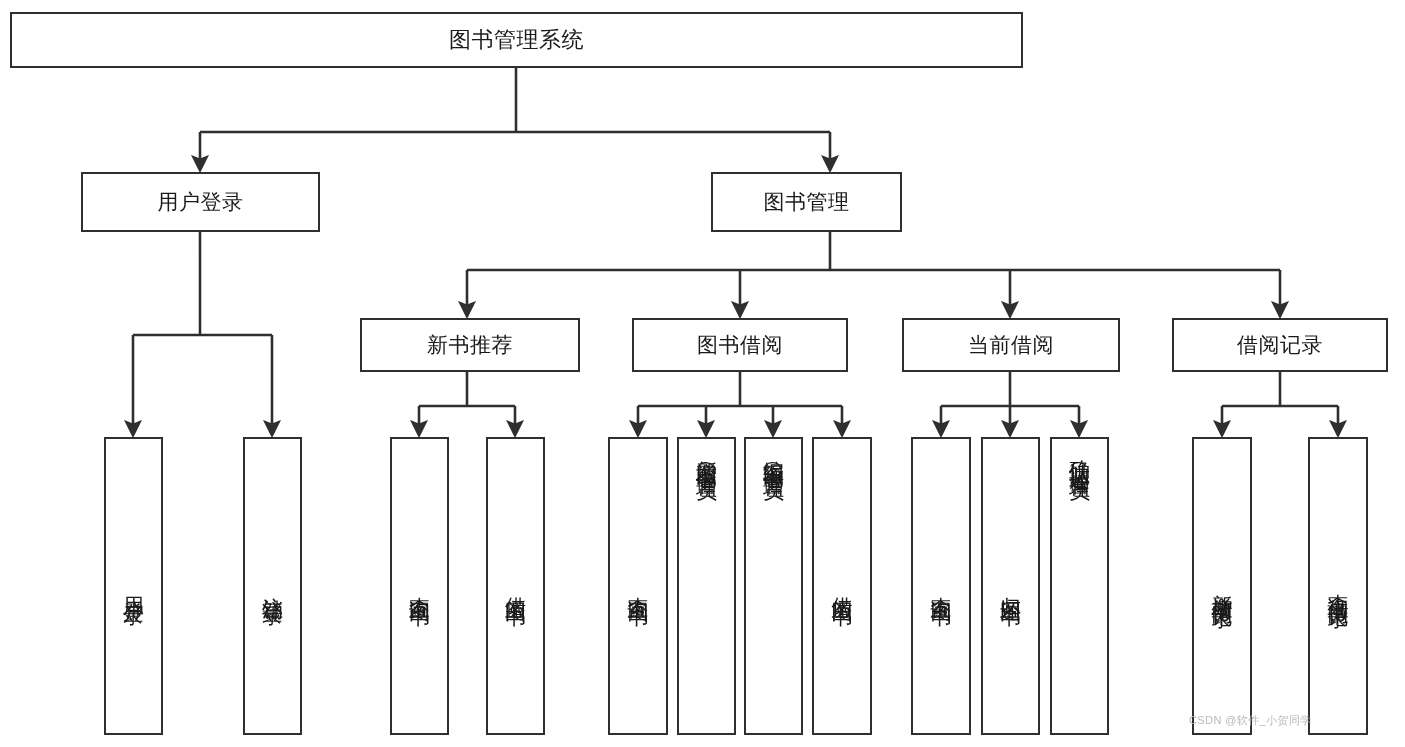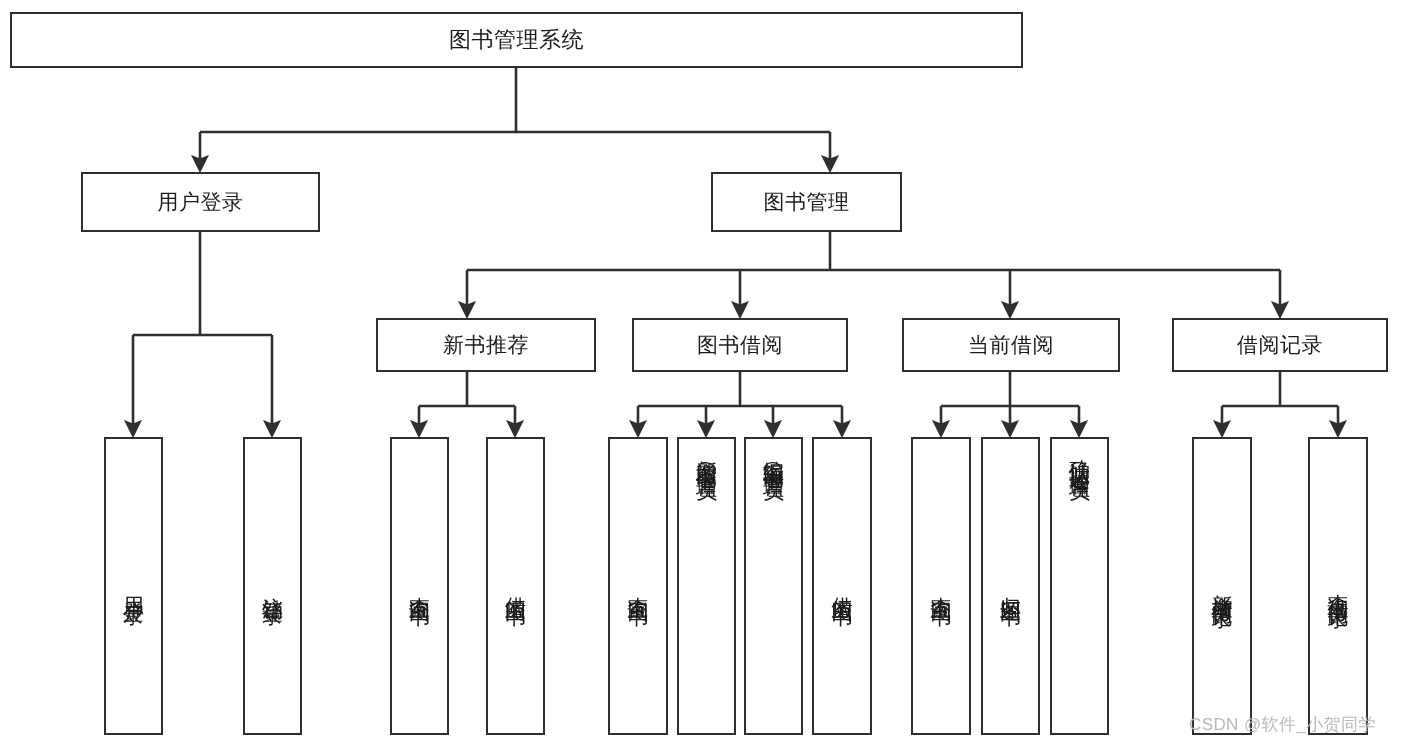--- a/index.html
+++ b/index.html
@@ -145,7 +145,7 @@
     <span class="node-label">图书管理</span>
   </div>
 
-  <div class="node horiz" style="left:376px; top:318px; width:220px; height:54px;">
+  <div class="node horiz" style="left:360px; top:318px; width:220px; height:54px;">
     <span class="node-label">新书推荐</span>
   </div>
   <div class="node horiz" style="left:902px; top:318px; width:218px; height:54px;">

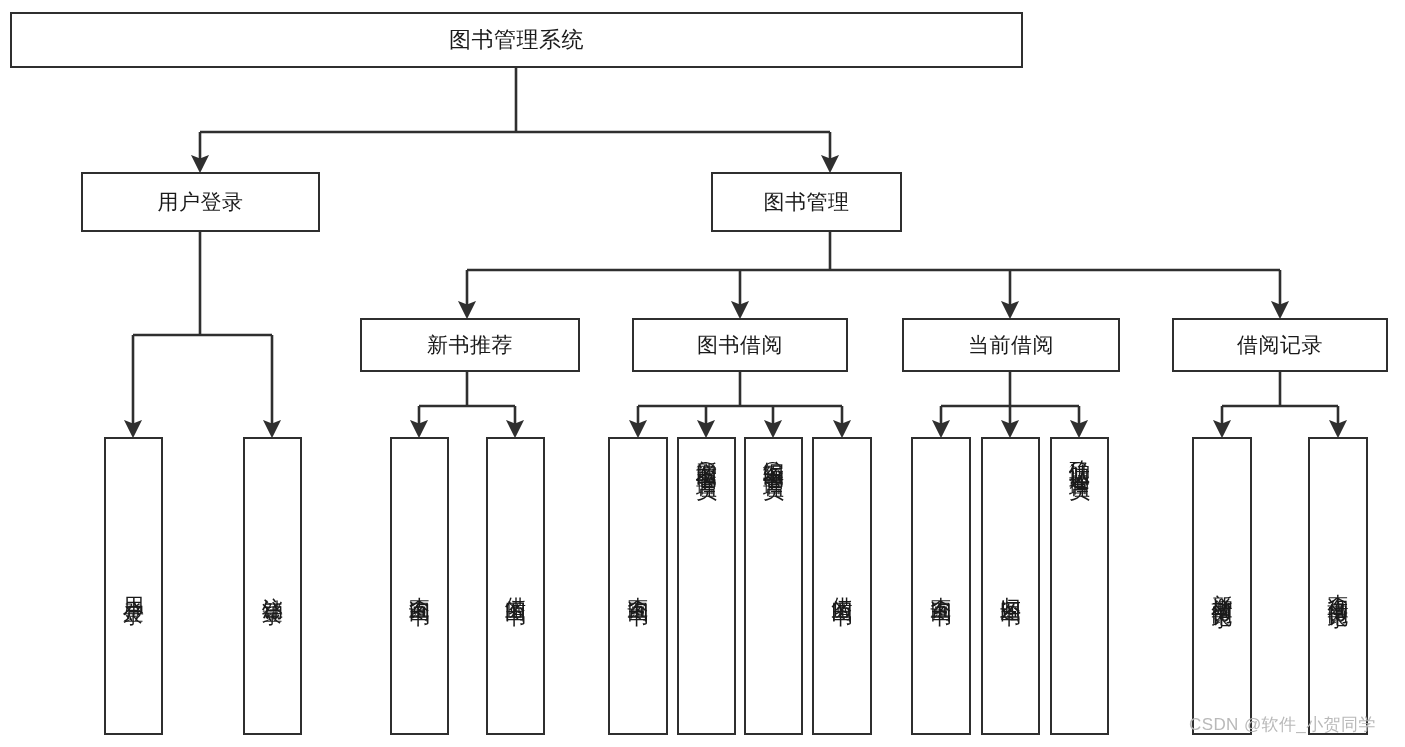--- a/index.html
+++ b/index.html
@@ -73,7 +73,7 @@
   }
   .watermark {
     position: absolute;
-    font-size: 17px;
+    font-size: 11px;
     color: #b9b9b9;
     white-space: nowrap;
     letter-spacing: 0.4px;

